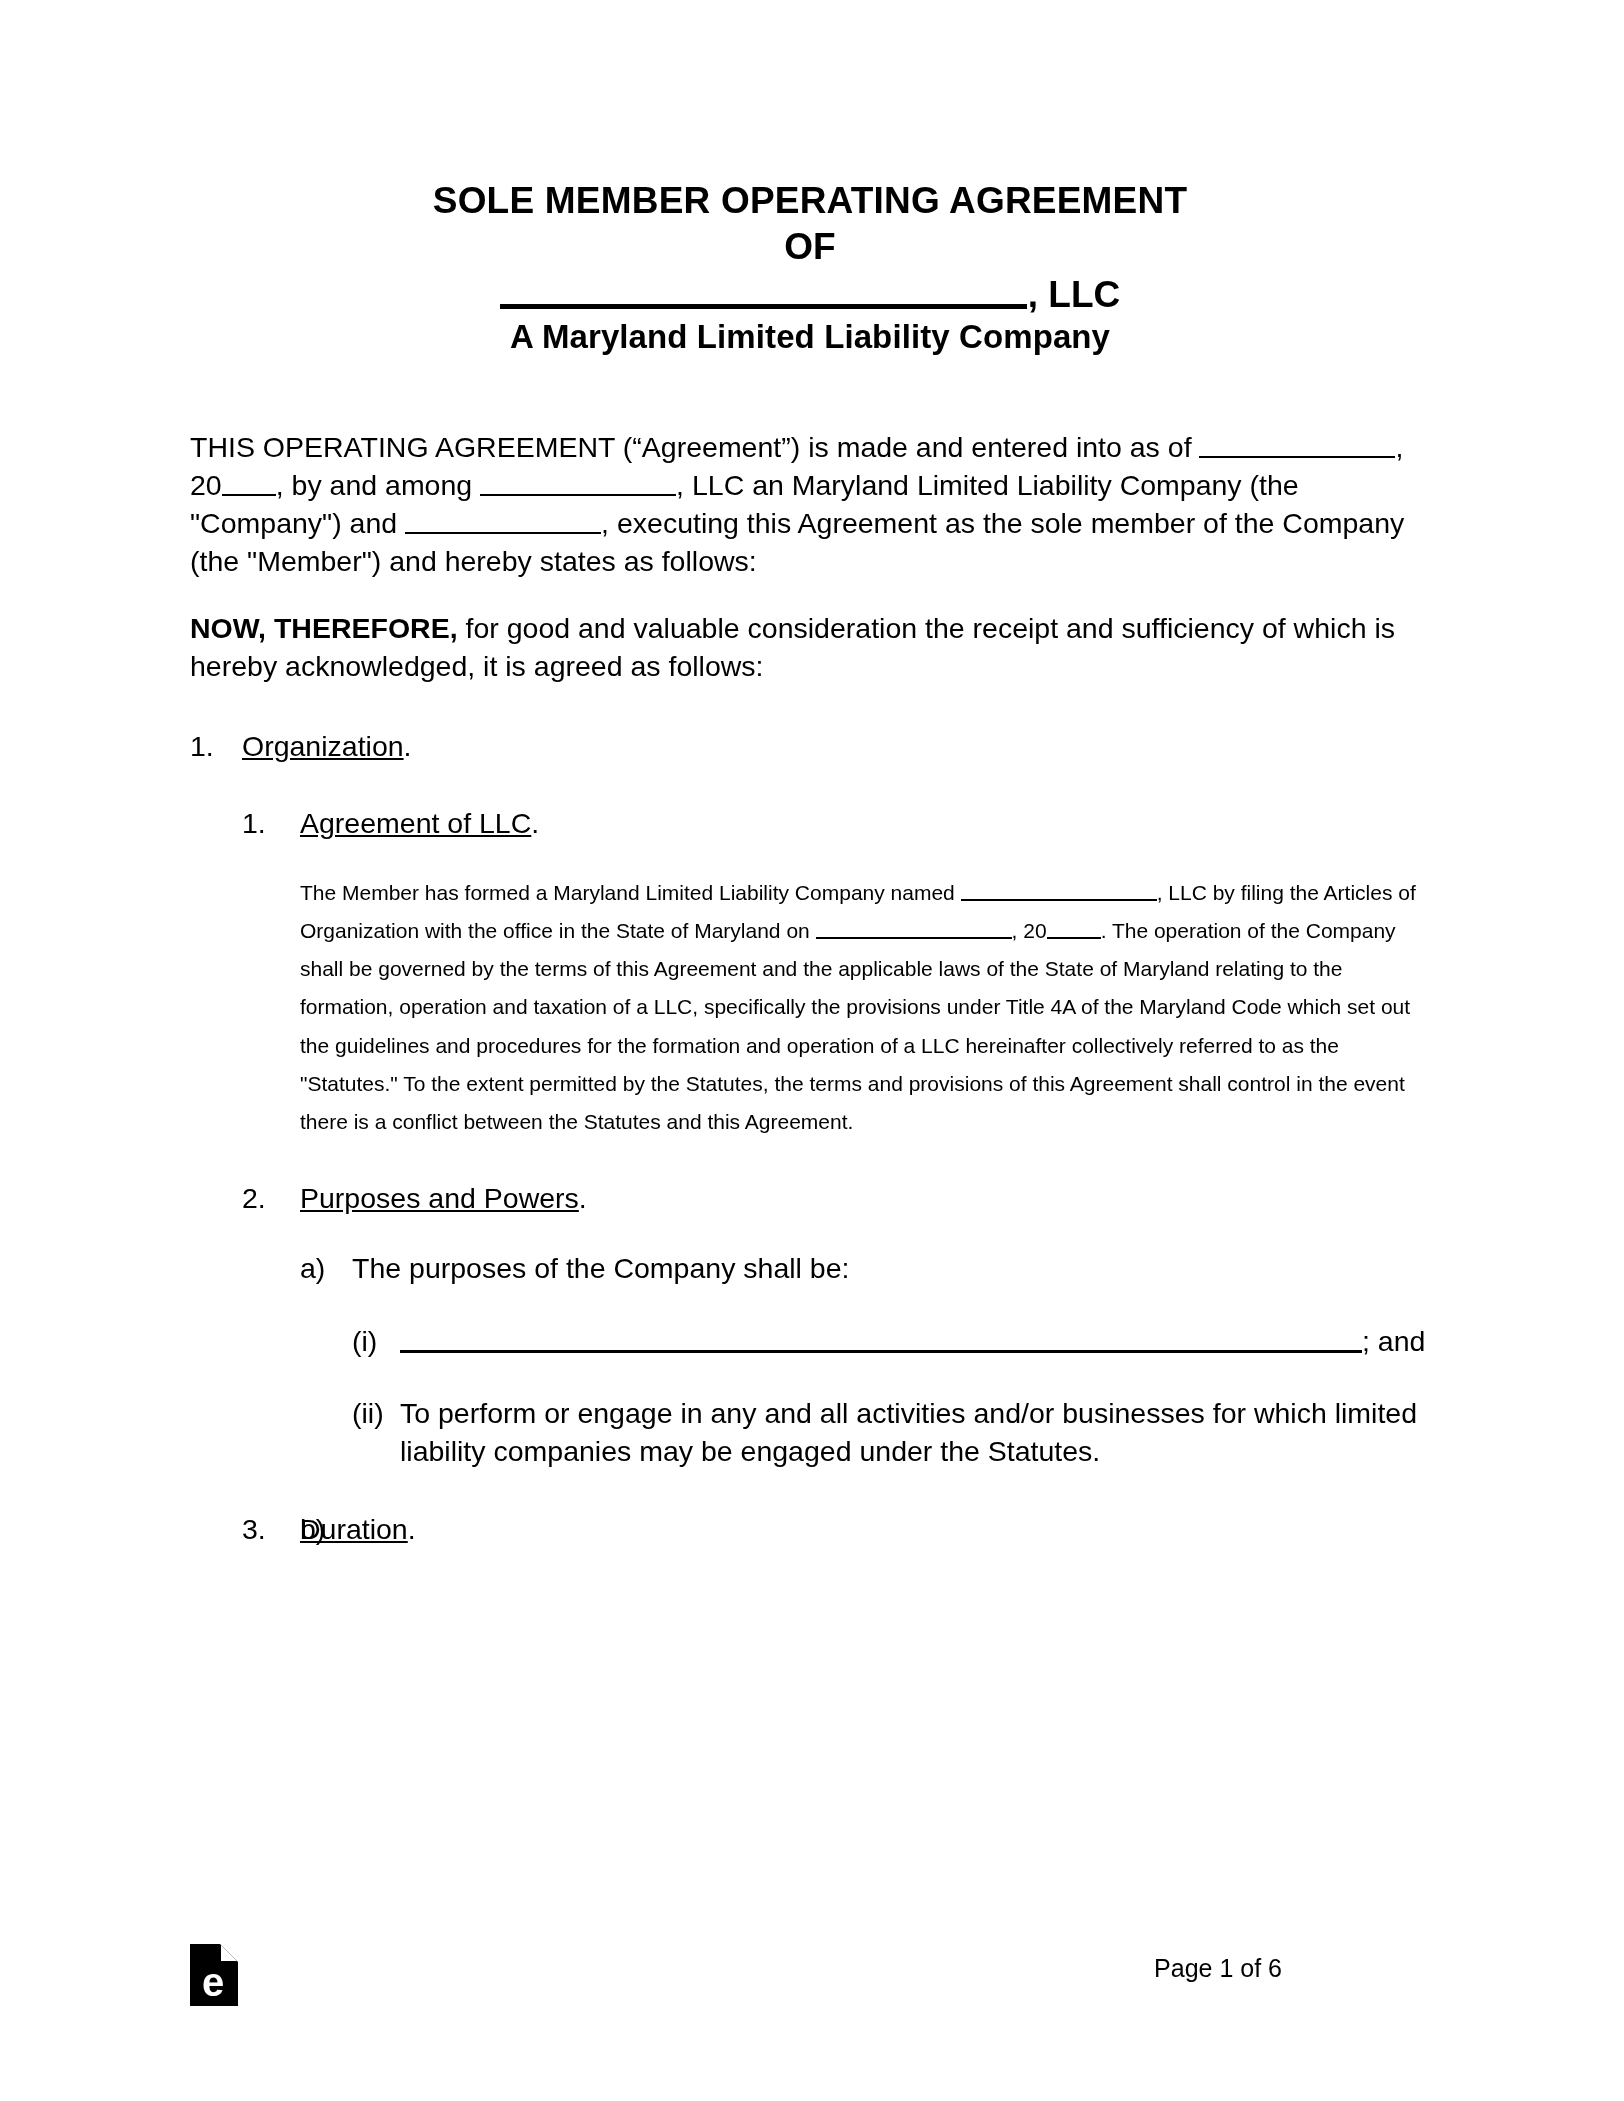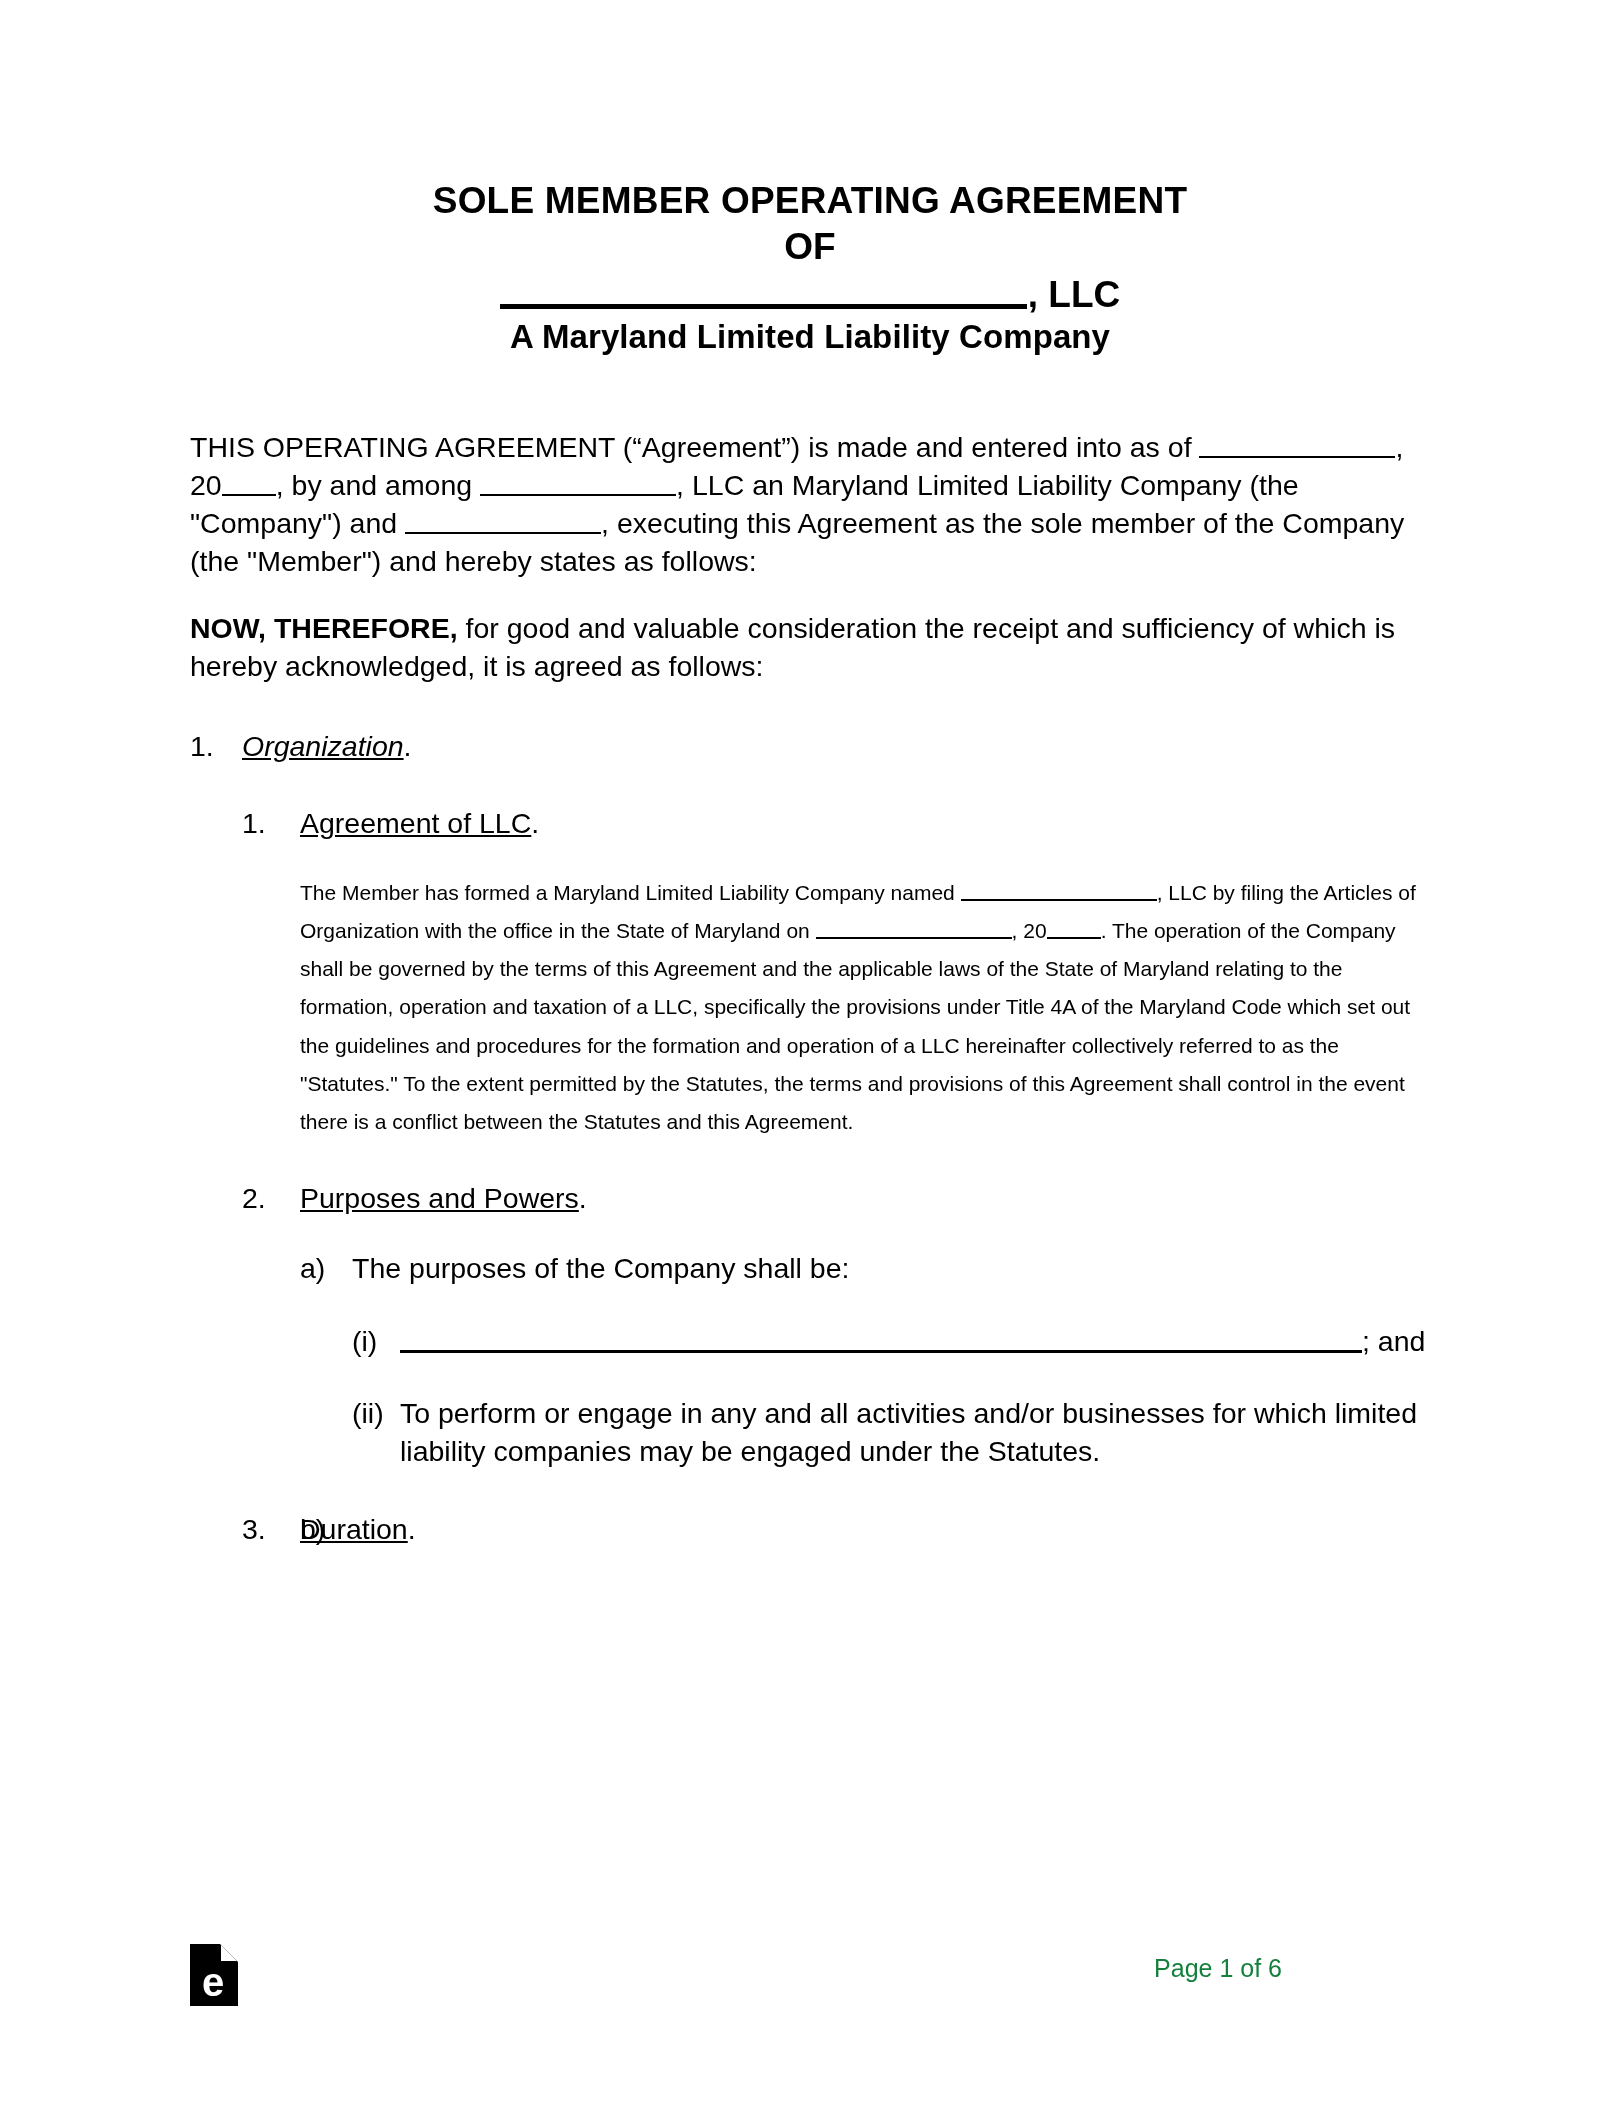--- a/index.html
+++ b/index.html
@@ -94,7 +94,7 @@
     top: 0;
     width: 40px;
   }
-  .lvl1 .head { text-decoration: underline; font-style: italic; }
+  .lvl1 .head { text-decoration: underline; }
 
   
   .lvl2 {

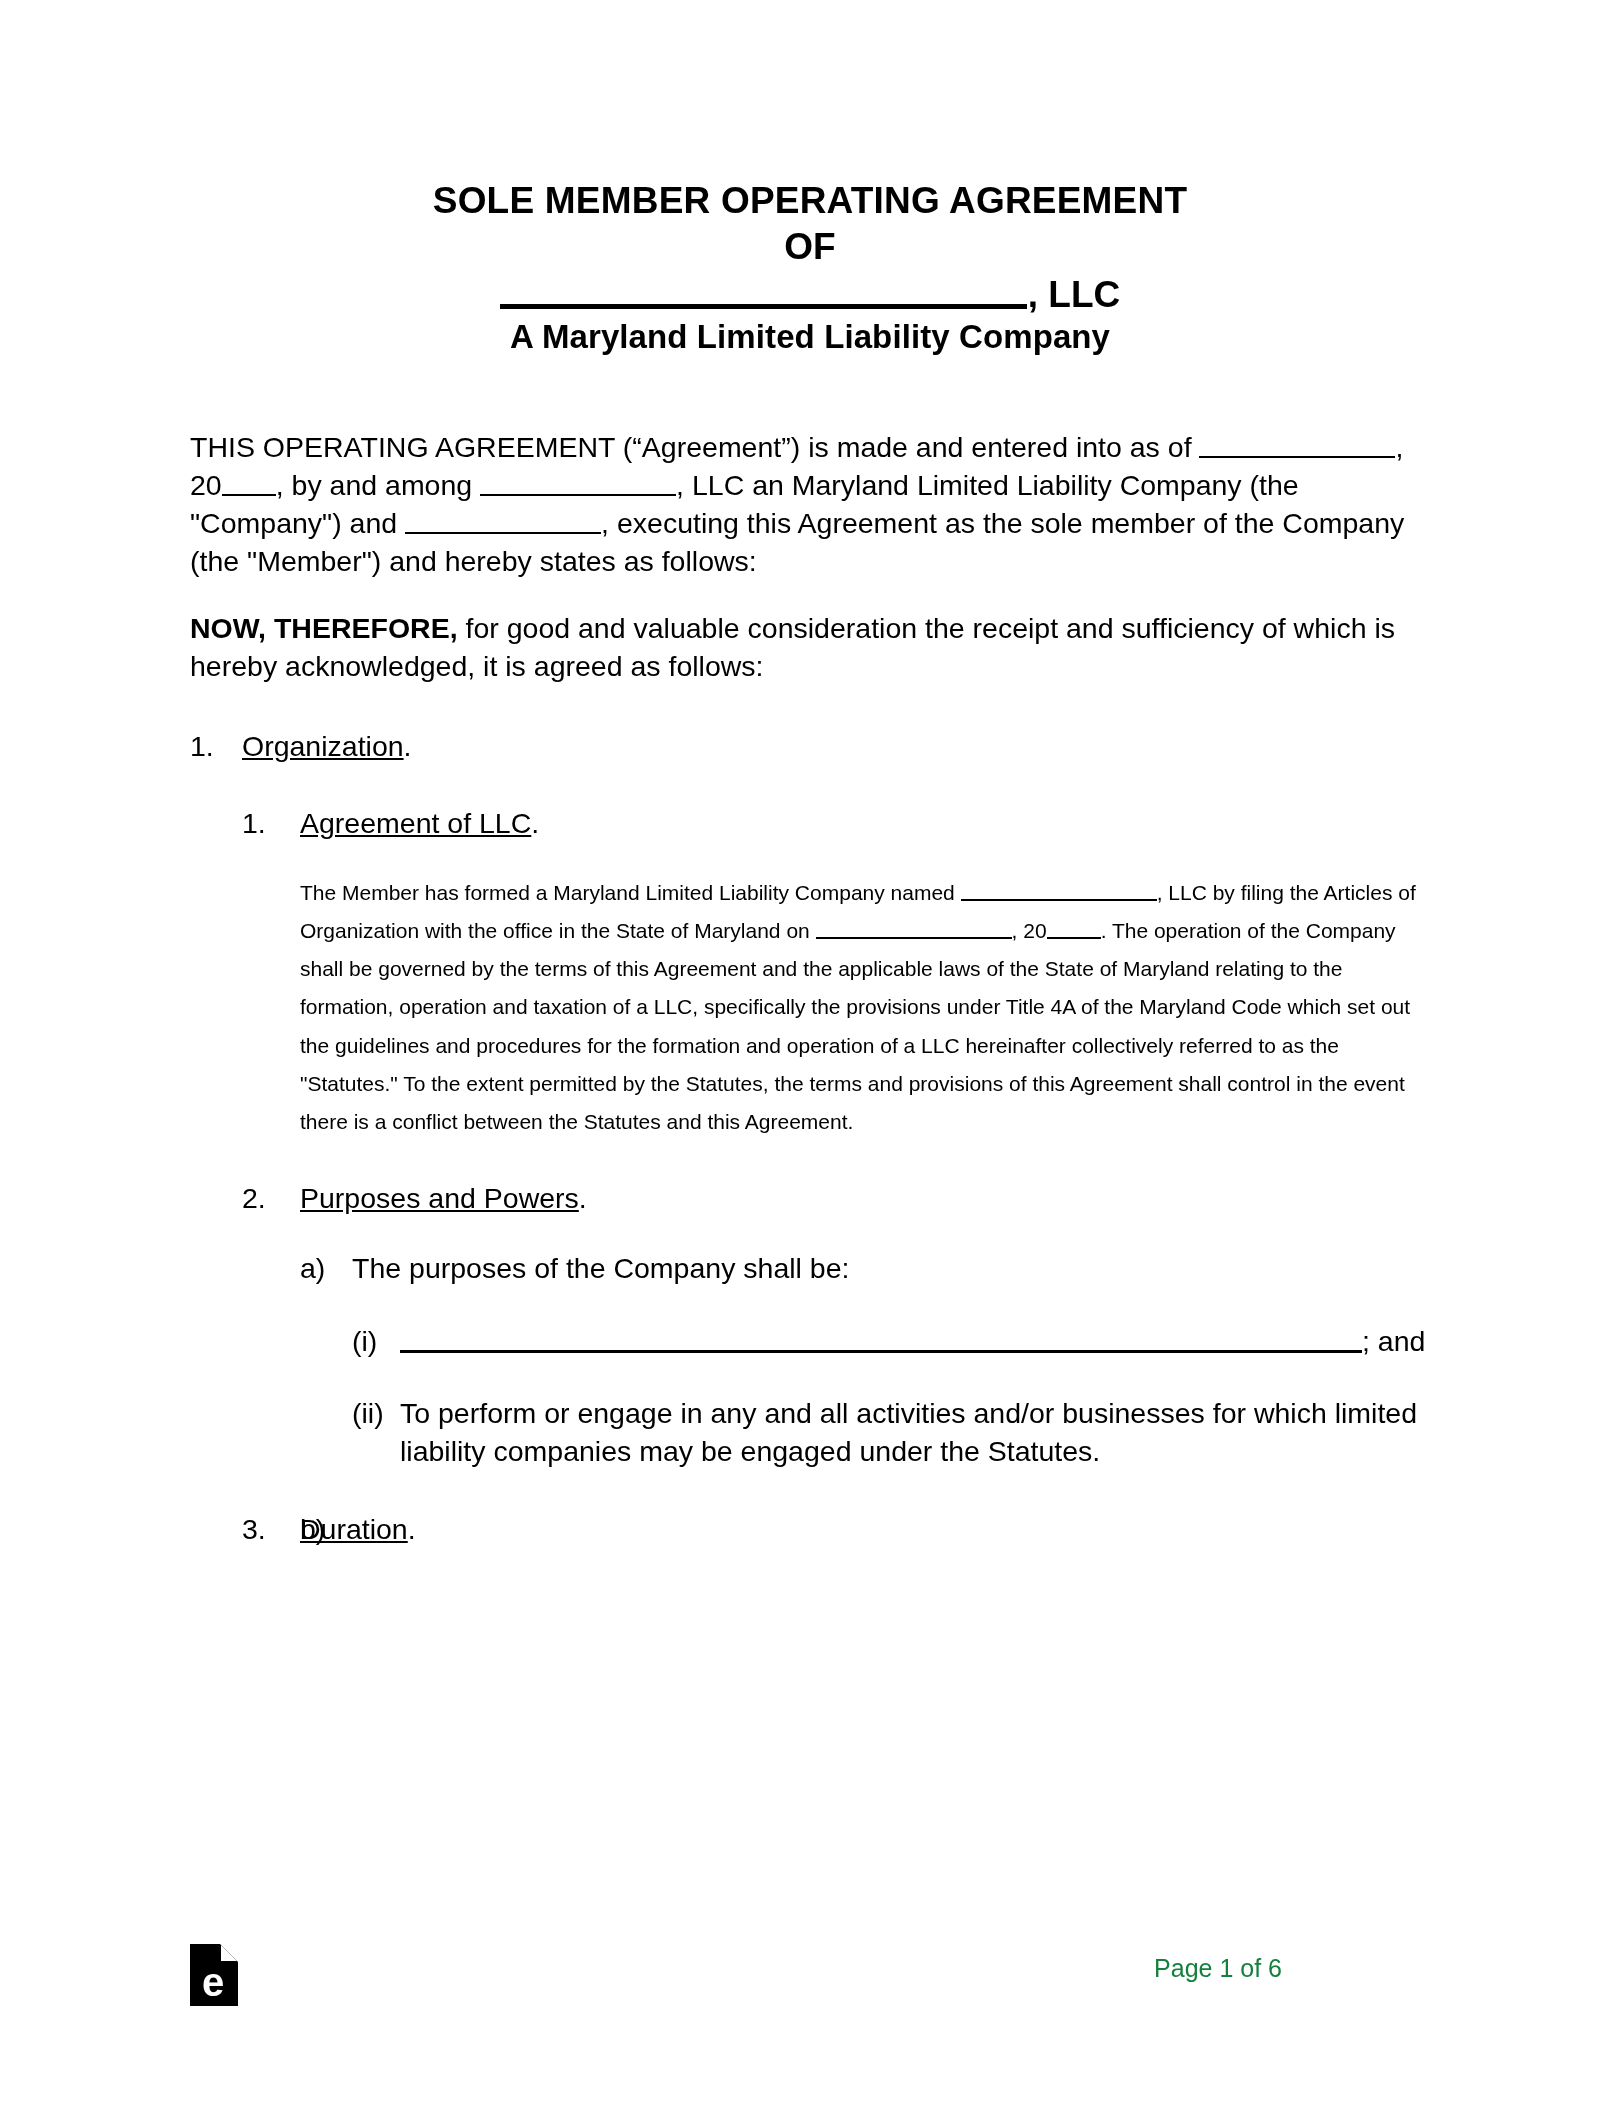--- a/index.html
+++ b/index.html
@@ -178,7 +178,7 @@
     right: 0;
     top: 16px;
     font-size: 25px;
-    color: #15803d;
+    color: #000000;
     white-space: nowrap;
   }
 </style>

